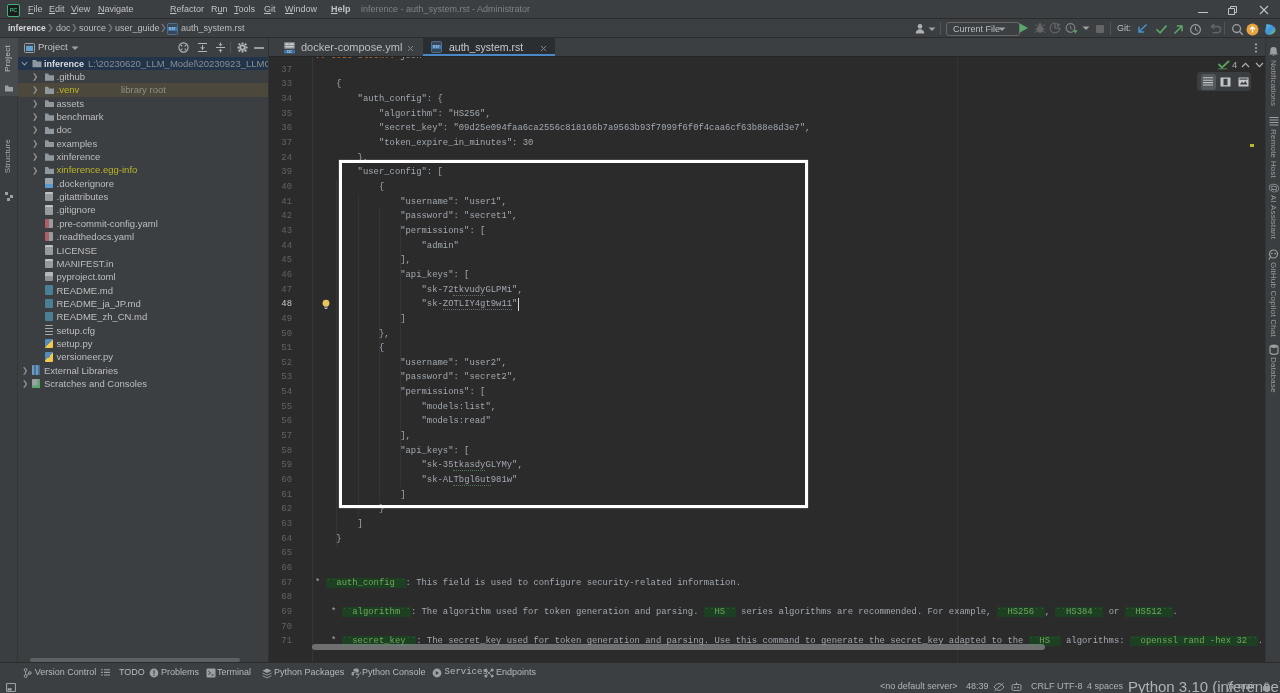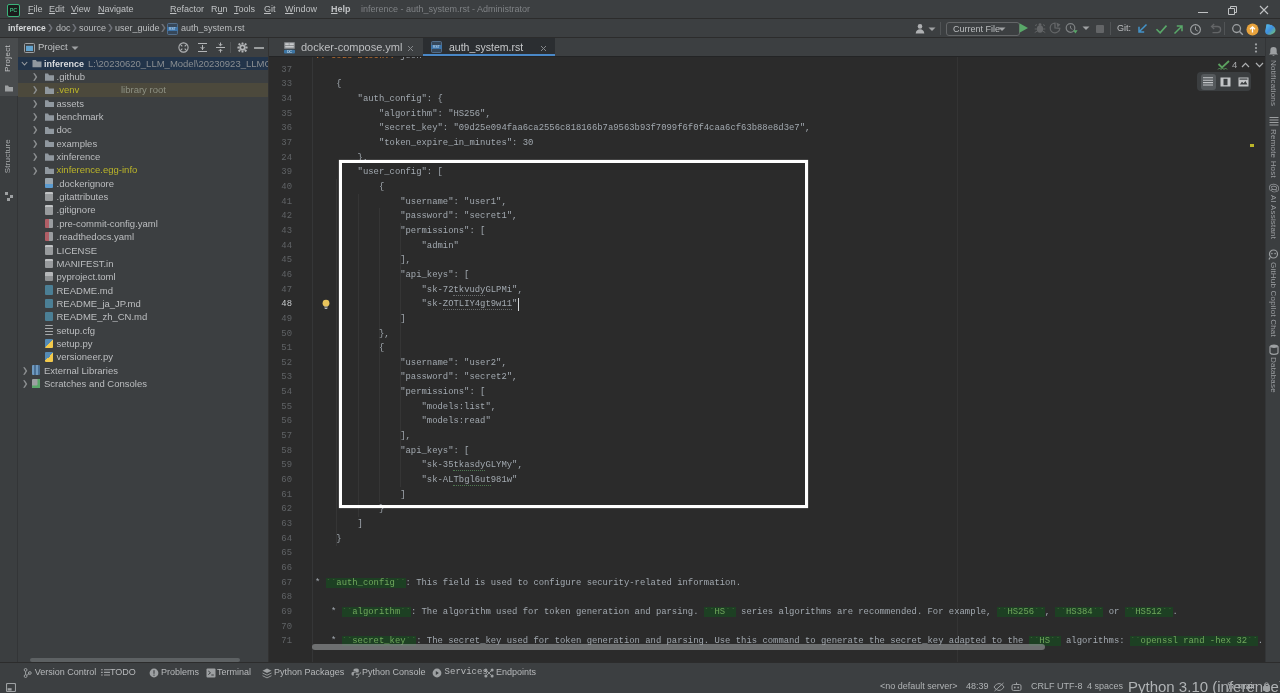--- a/index.html
+++ b/index.html
@@ -505,7 +505,7 @@
     <svg class="icon" style="left:101px;top:5.5px;" width="9" height="9" viewBox="0 0 9 9">
         <path d="M0 0.8h1.8M0 3.4h1.8M0 6h1.8M3 0.8h6M3 3.4h6M3 6h6" stroke="#9da0a2" stroke-width="1.1"></path>
       </svg>
-    <span class="bitem" style="left:110px;">TODO</span>
+    <span class="bitem" style="left:119px;">TODO</span>
     <svg class="icon" style="left:149px;top:5px;" width="10" height="10" viewBox="0 0 10 10">
         <circle cx="5" cy="5" r="4.4" fill="#9da0a2"></circle>
         <rect x="4.45" y="2.2" width="1.1" height="3.6" fill="#3c3f41"></rect>

